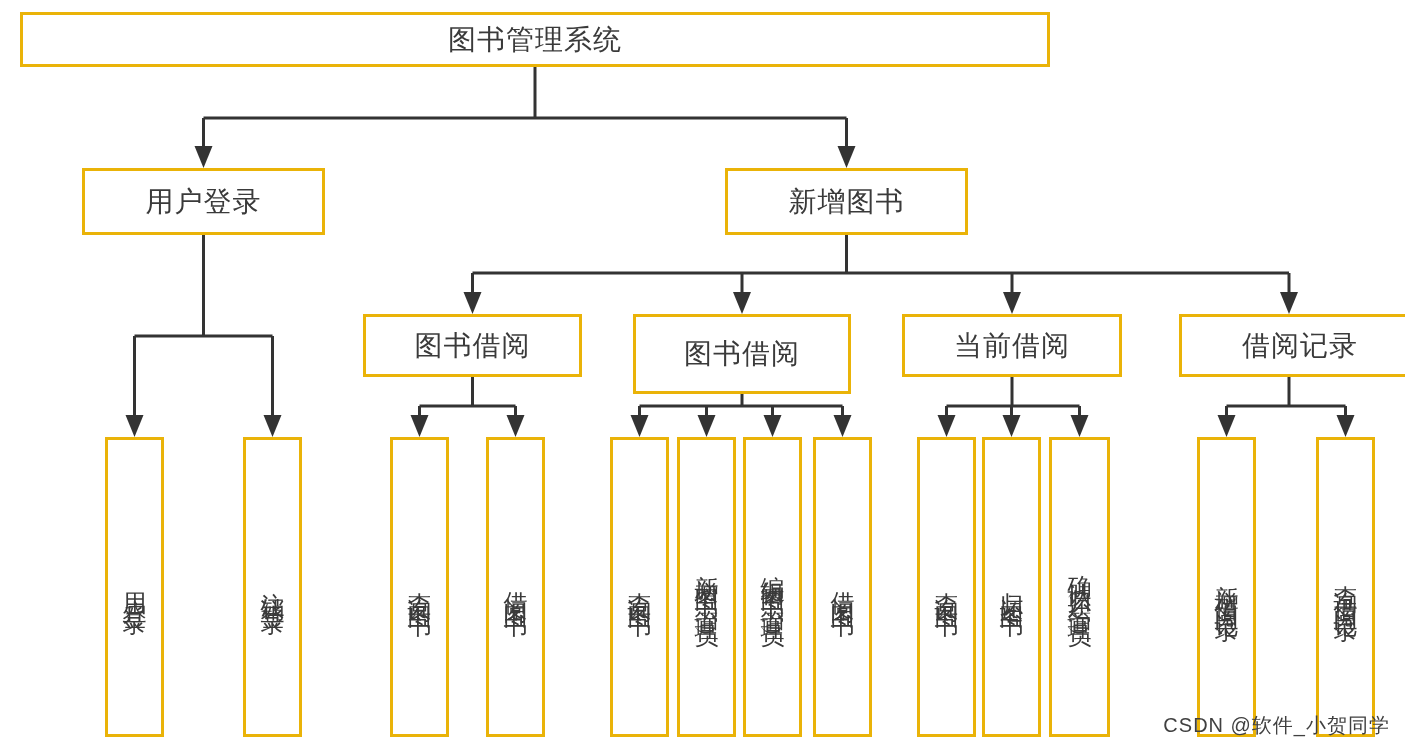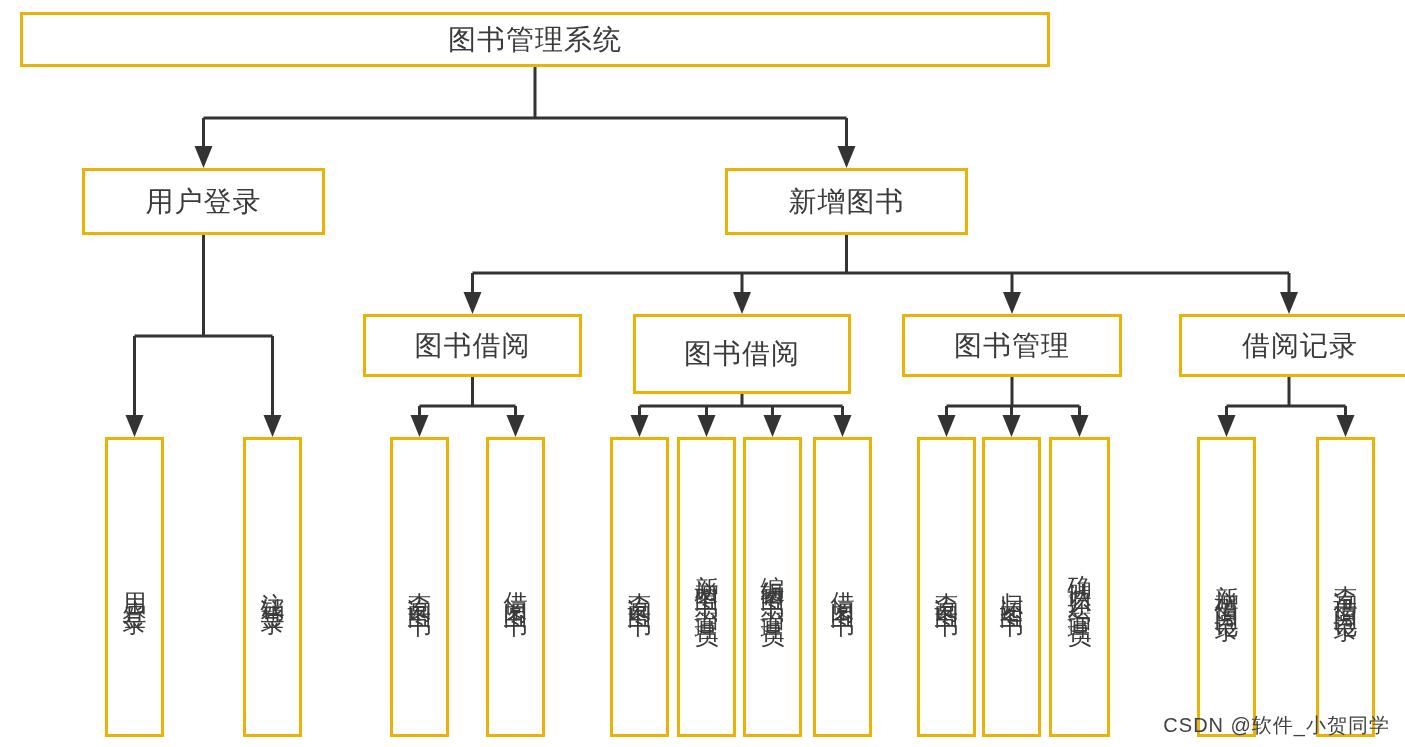--- a/index.html
+++ b/index.html
@@ -156,7 +156,7 @@
     <span class="hlabel">图书借阅</span>
   </div>
   <div class="node" style="left:902px; top:314px; width:220px; height:63px;">
-    <span class="hlabel">图书管理</span>
+    <span class="hlabel">当前借阅</span>
   </div>
   <div class="node" style="left:1179px; top:314px; width:242px; height:63px;">
     <span class="hlabel">借阅记录</span>

